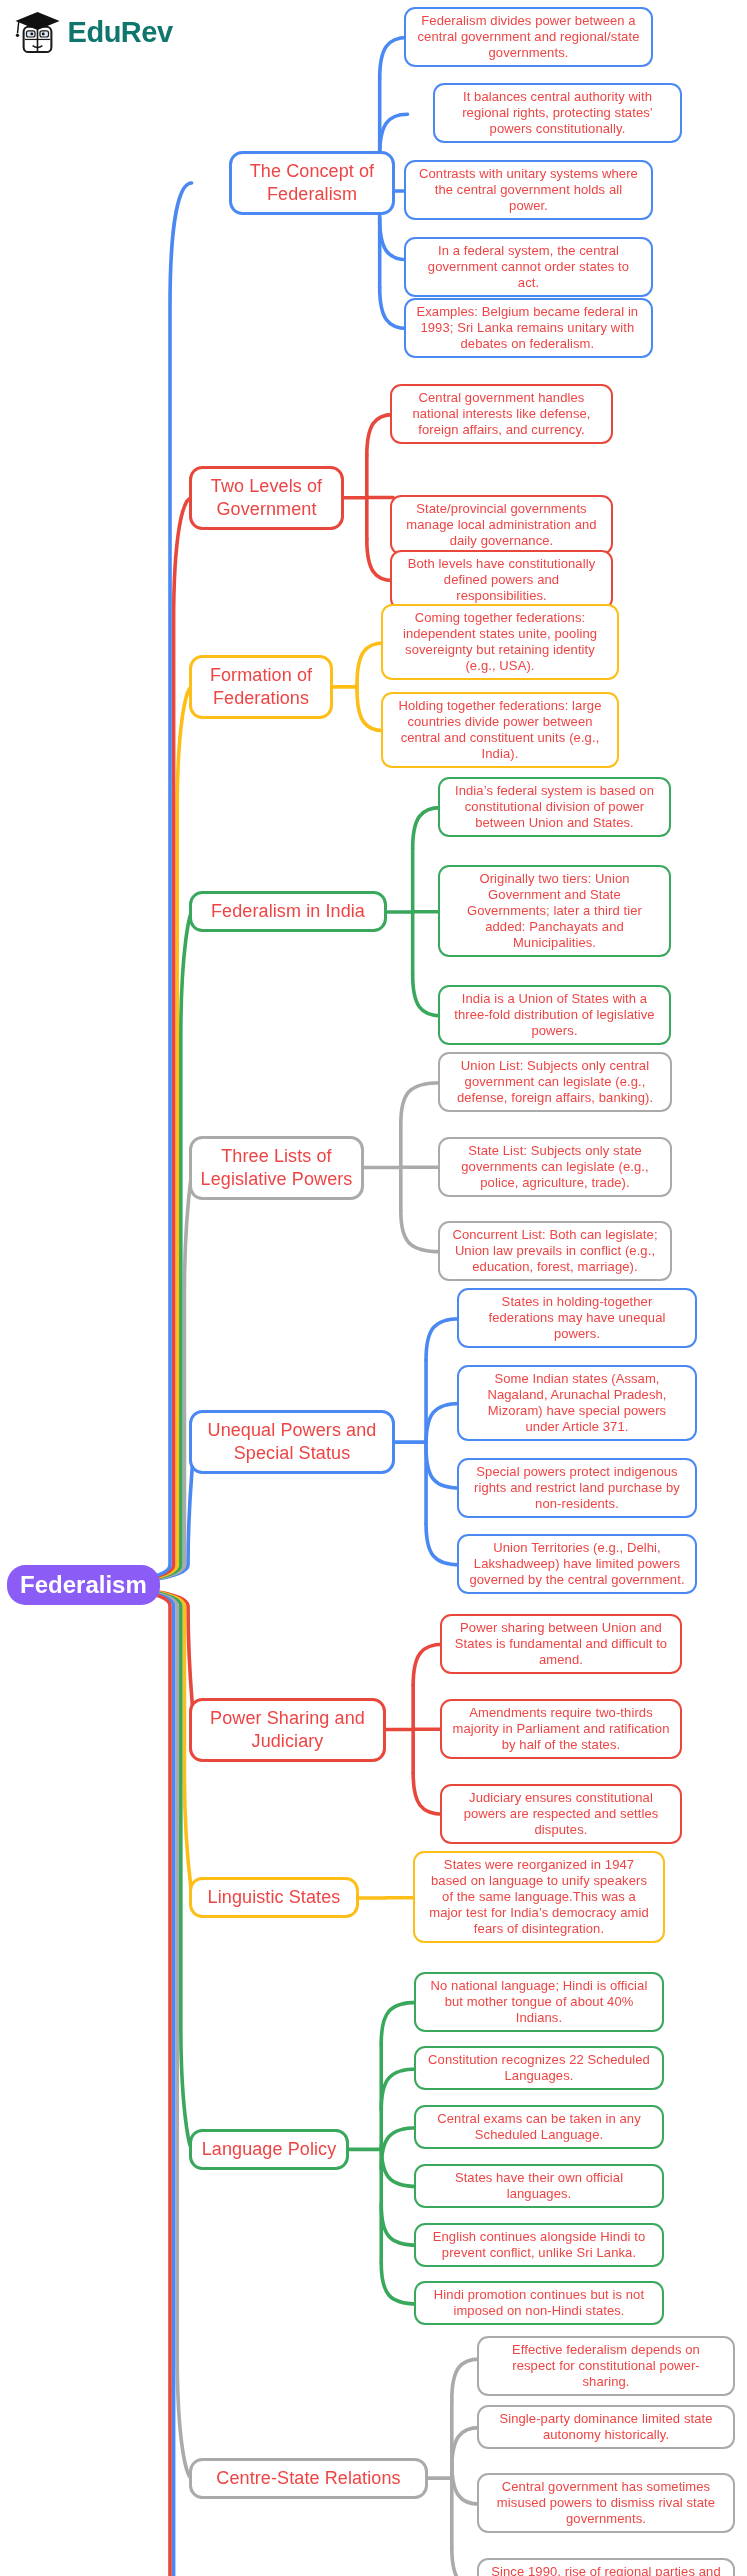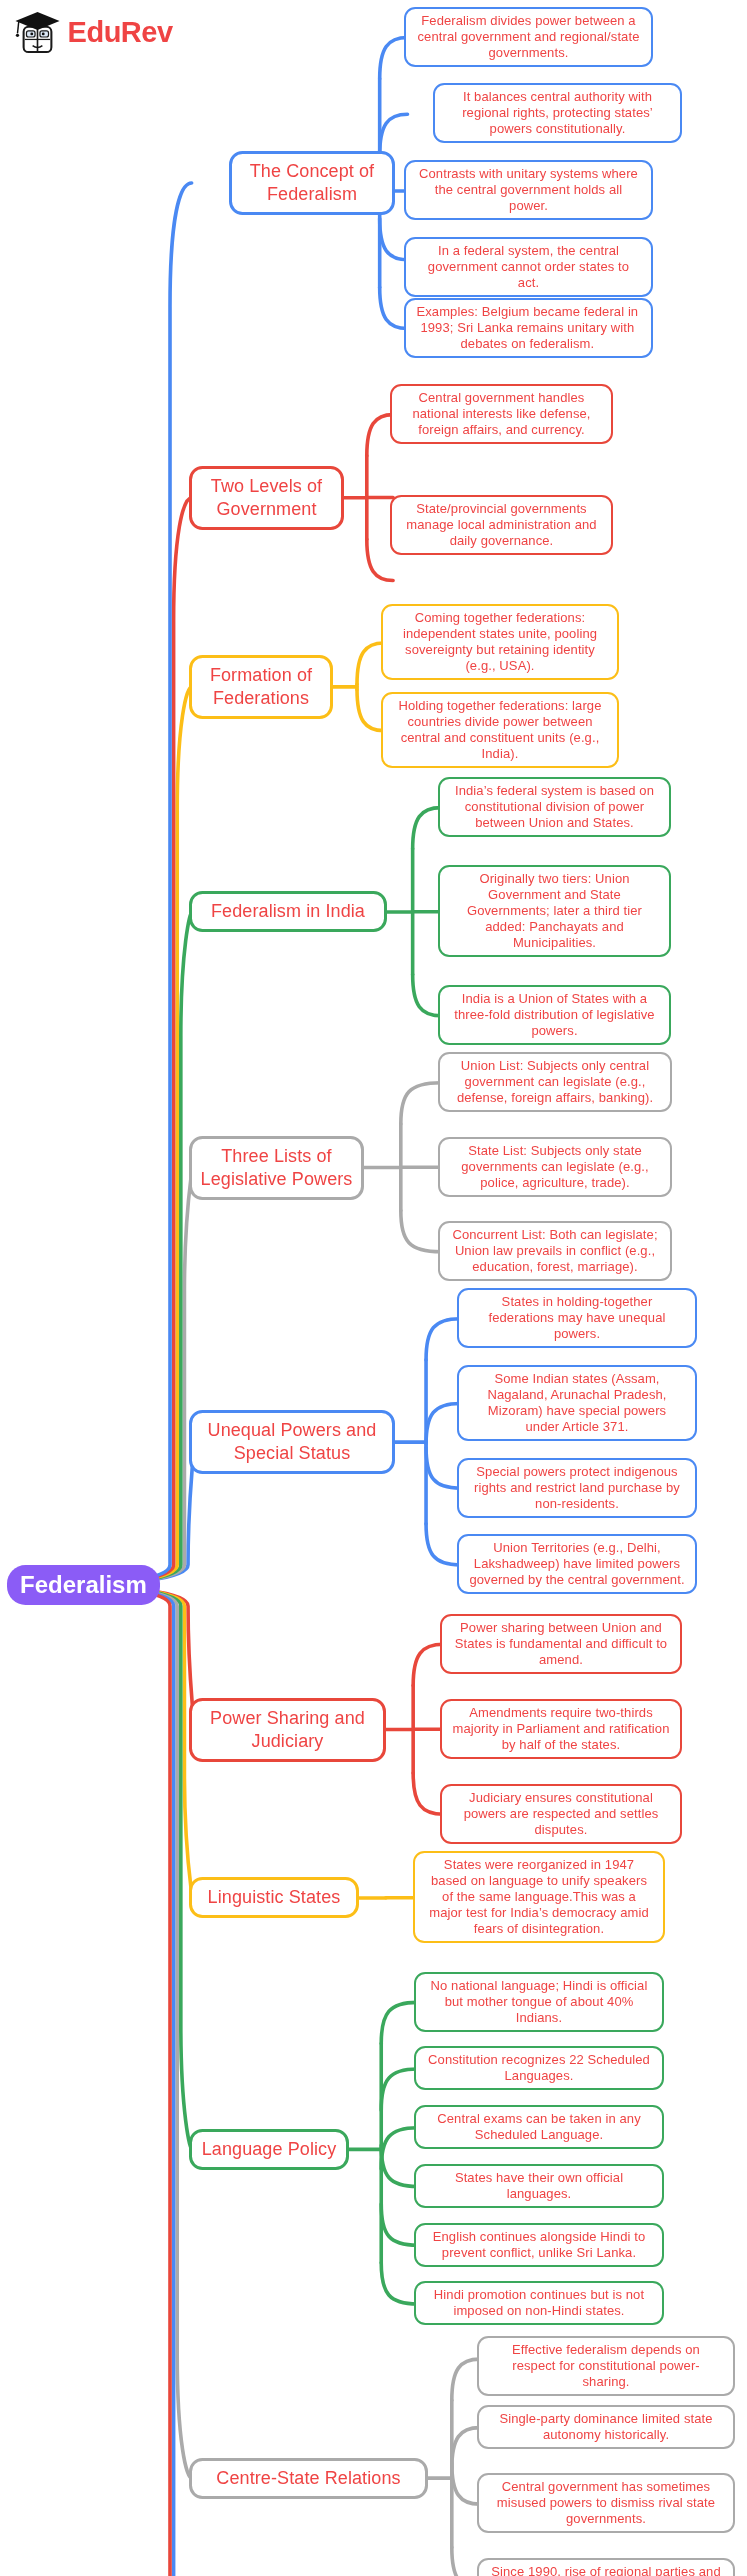--- a/index.html
+++ b/index.html
@@ -29,7 +29,7 @@
     position:absolute;left:13.4px;top:8.2px;display:flex;align-items:center;gap:5.2px;z-index:4;
     cursor:pointer;
   }
-  #logo .brand{font-size:29px;font-weight:700;color:#ef4444;letter-spacing:-0.5px;}
+  #logo .brand{font-size:29px;font-weight:700;color:#0f766e;letter-spacing:-0.5px;}
 </style>
 </head>
 <body>

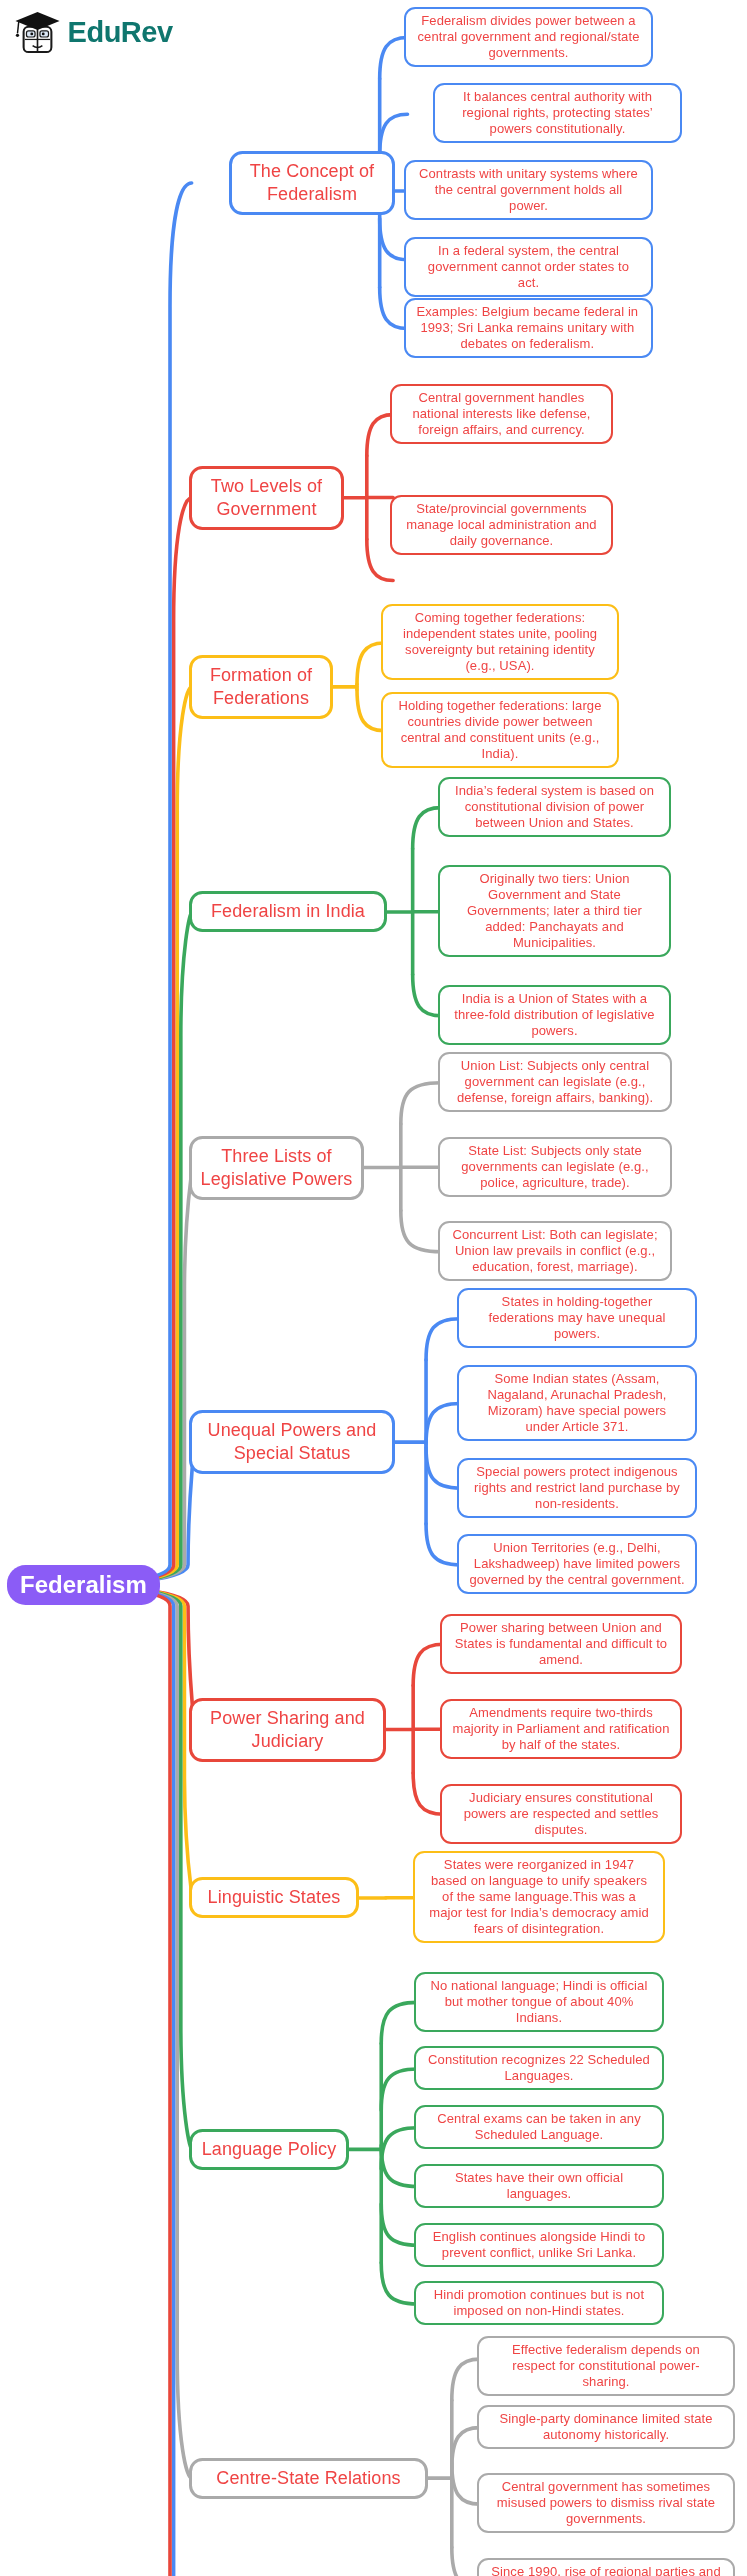--- a/index.html
+++ b/index.html
@@ -139,6 +139,7 @@
     <div class="node topic" style="left: 189px; width: 166px; border-color: rgb(74, 137, 243); top: 151px; margin-left: 40px;">The Concept of Federalism</div>
     <div class="node leaf" style="left: 390px; max-width: 223px; border-color: rgb(232, 71, 59); top: 384px;">Central government handles national interests like defense, foreign affairs, and currency.</div>
     <div class="node leaf" style="left: 390px; max-width: 223px; border-color: rgb(232, 71, 59); top: 467px; margin-top: 28px;">State/provincial governments manage local administration and daily governance.</div>
+    <div class="node leaf" style="left: 390px; max-width: 223px; border-color: rgb(232, 71, 59); top: 550px;">Both levels have constitutionally defined powers and responsibilities.</div>
     <div class="node topic" style="left: 189px; width: 155px; border-color: rgb(232, 71, 59); top: 466px;">Two Levels of Government</div>
     <div class="node leaf" style="left: 381px; max-width: 238px; border-color: rgb(252, 190, 23); top: 604px;">Coming together federations: independent states unite, pooling sovereignty but retaining identity (e.g., USA).</div>
     <div class="node leaf" style="left: 381px; max-width: 238px; border-color: rgb(252, 190, 23); top: 692px;">Holding together federations: large countries divide power between central and constituent units (e.g., India).</div>

